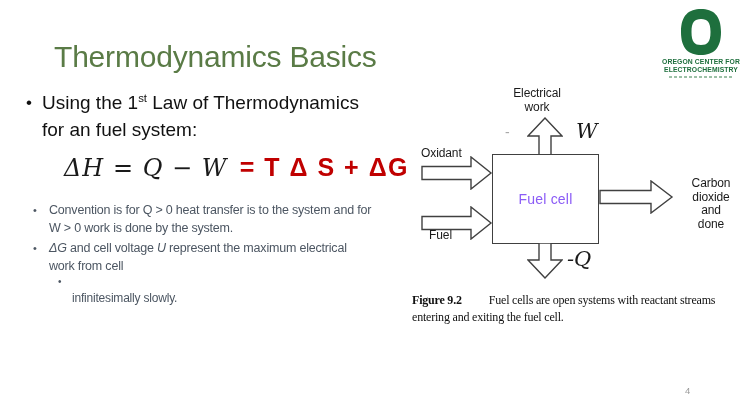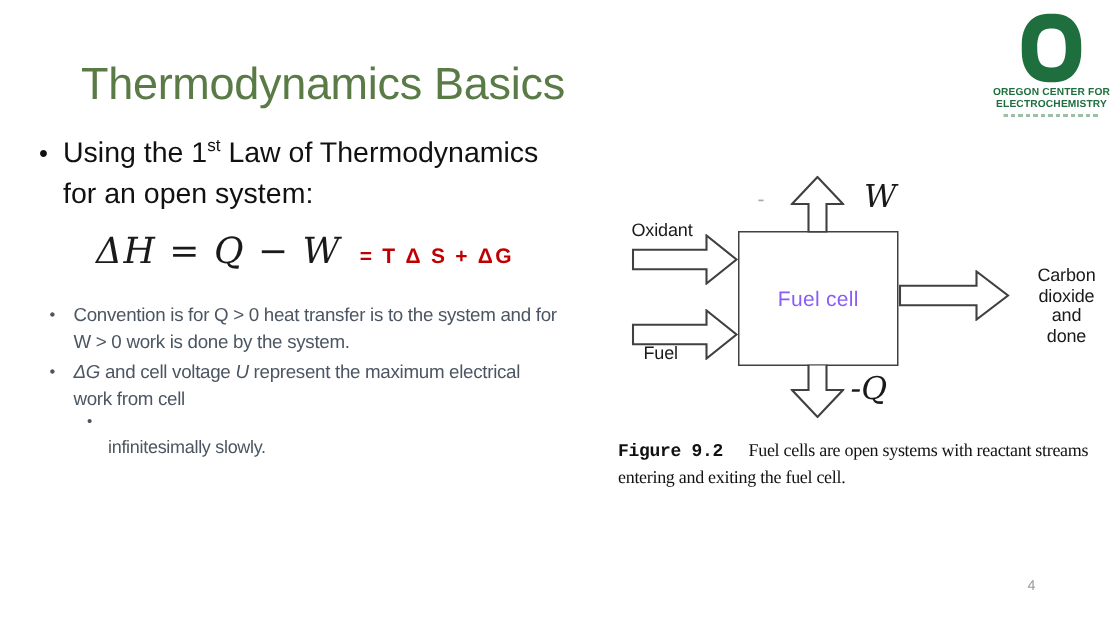--- a/index.html
+++ b/index.html
@@ -84,6 +84,9 @@
     <span><br><span>infinitesimally slowly.</span></span>
   </div>
 
+  <div class="abs dlabel center" style="left:506px;top:87px;width:62px;">
+    <span>Electrical</span><br><span>work</span>
+  </div>
 
   <div class="abs stray" style="left:505px;top:124px;">-</div>
 

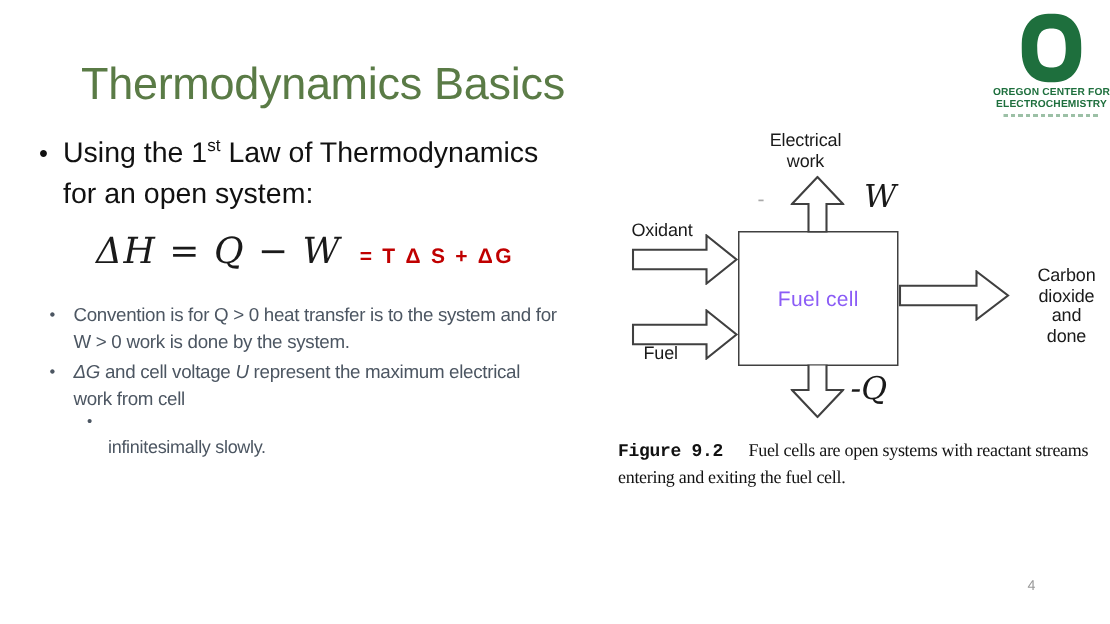--- a/index.html
+++ b/index.html
@@ -61,7 +61,7 @@
 
   <div class="abs b1" style="left:26px;top:89px;">
     <span class="marker">•</span>
-    <span><span>Using the 1</span><sup>st</sup><span> Law of Thermodynamics</span><br><span>for an open system:</span></span>
+    <span><span>Using the 1</span><sup>st</sup><span> Law of Thermodynamics</span><br><span>for an fuel system:</span></span>
   </div>
 
   <div class="abs eq" style="left:64px;top:153px;">

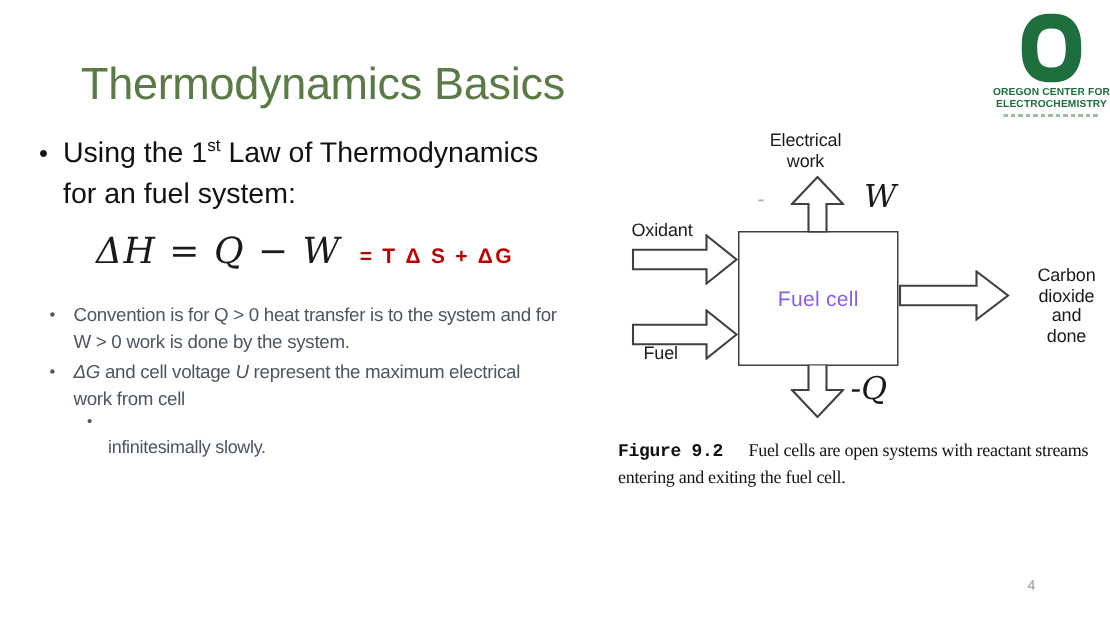--- a/index.html
+++ b/index.html
@@ -20,7 +20,7 @@
   
   .eq{white-space:nowrap;}
   .eq .black{font-family:"DejaVu Serif","Liberation Serif",serif;font-style:italic;font-size:24px;color:#1a1a1a;letter-spacing:1px;}
-  .eq .red{font-size:14px;font-weight:600;color:#c00000;letter-spacing:1.5px;margin-left:8px;}
+  .eq .red{font-size:25px;font-weight:600;color:#c00000;letter-spacing:1.5px;margin-left:8px;}
 
   
   .b2{font-size:12.5px;line-height:17.5px;letter-spacing:-0.2px;color:#4c5662;display:flex;white-space:nowrap;}

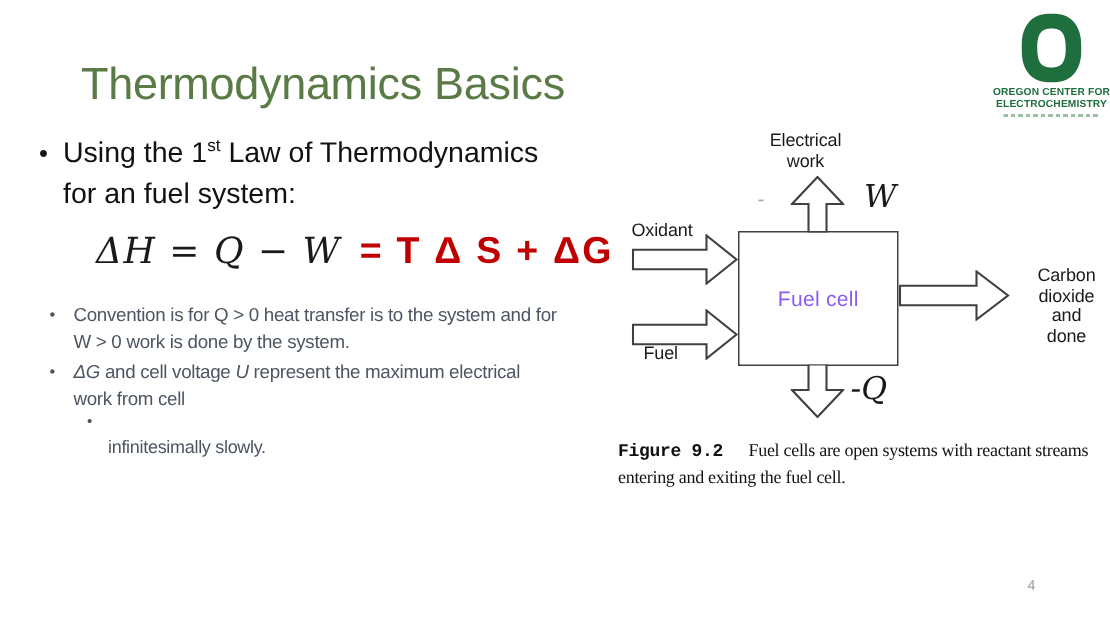--- a/index.html
+++ b/index.html
@@ -42,7 +42,7 @@
 
   
   .caption{font-family:"Liberation Serif",serif;font-size:12px;line-height:17px;letter-spacing:-0.2px;color:#111;white-space:nowrap;}
-  .caption .cap-label{font-weight:bold;margin-right:17px;font-family:Liberation Mono, monospace;}
+  .caption .cap-label{font-weight:bold;margin-right:27px;}
 
   
   .logo{width:78px;text-align:center;}

